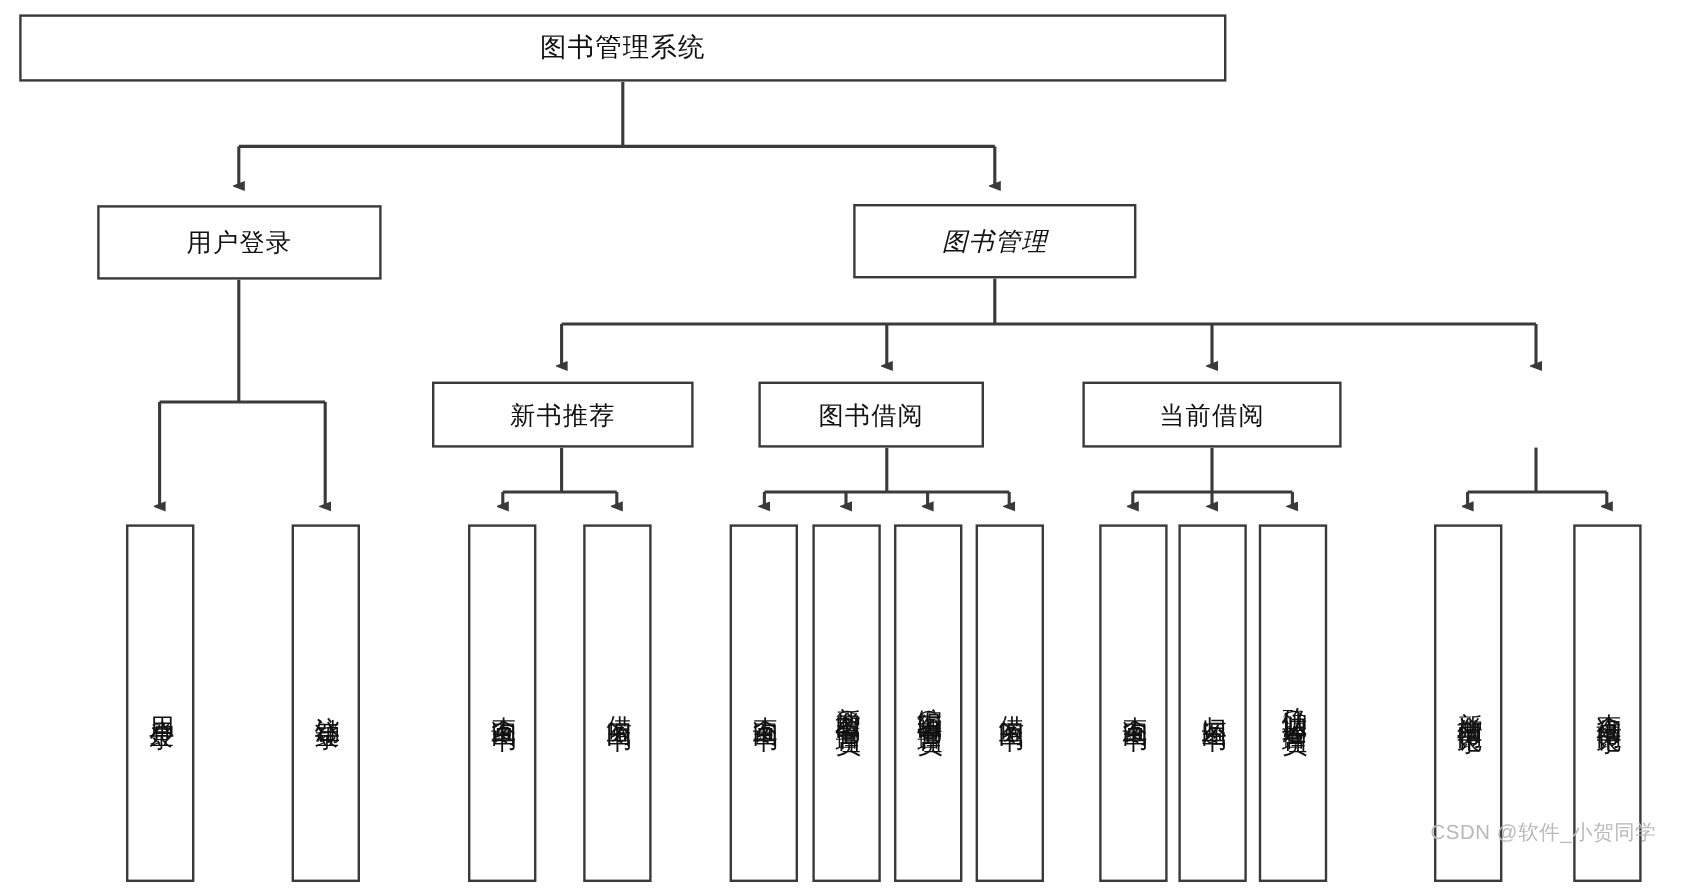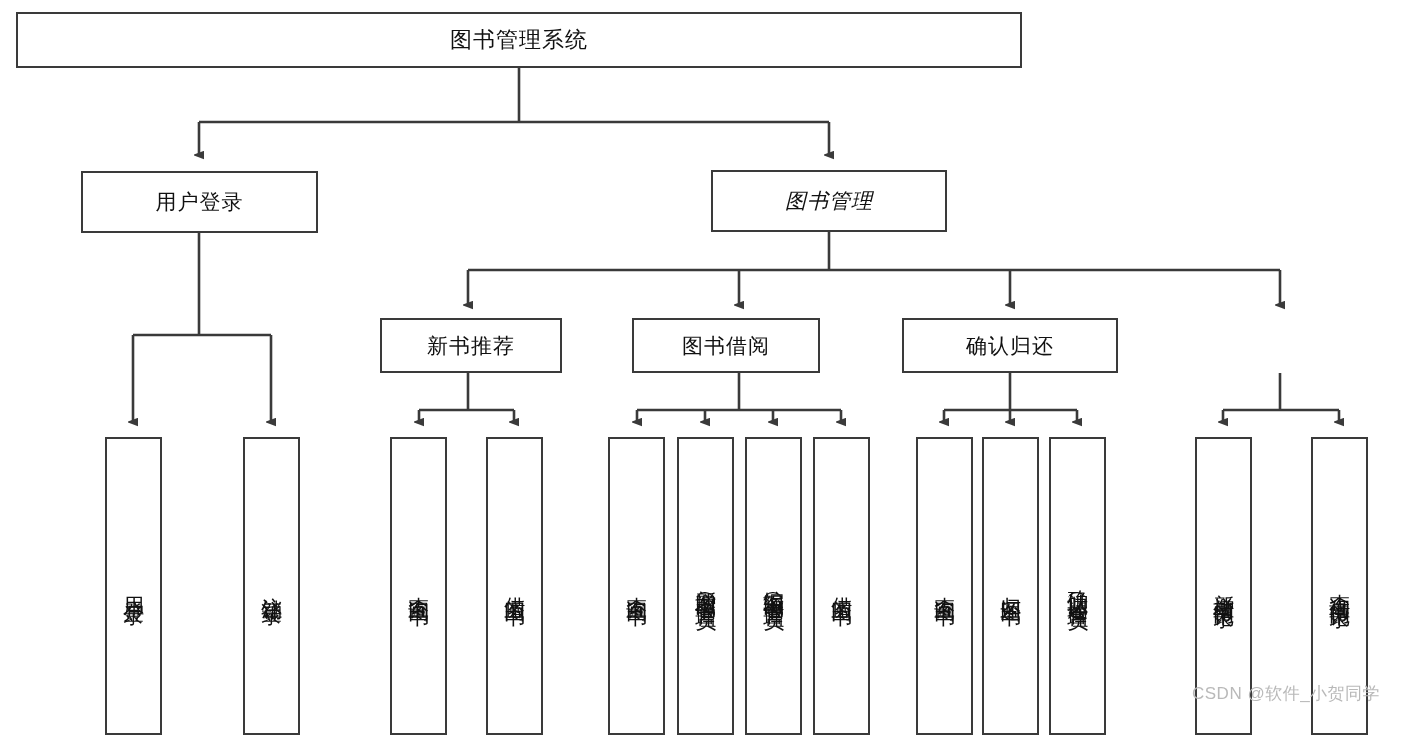--- a/index.html
+++ b/index.html
@@ -130,7 +130,7 @@
     <span>图书管理</span>
   </div>
 
-  <div class="node h" style="left:380px; top:318px; width:182px; height:55px;">
+  <div class="node h" style="left:360px; top:318px; width:218px; height:55px;">
     <span>新书推荐</span>
   </div>
   <div class="node h" style="left:632px; top:318px; width:188px; height:55px;">

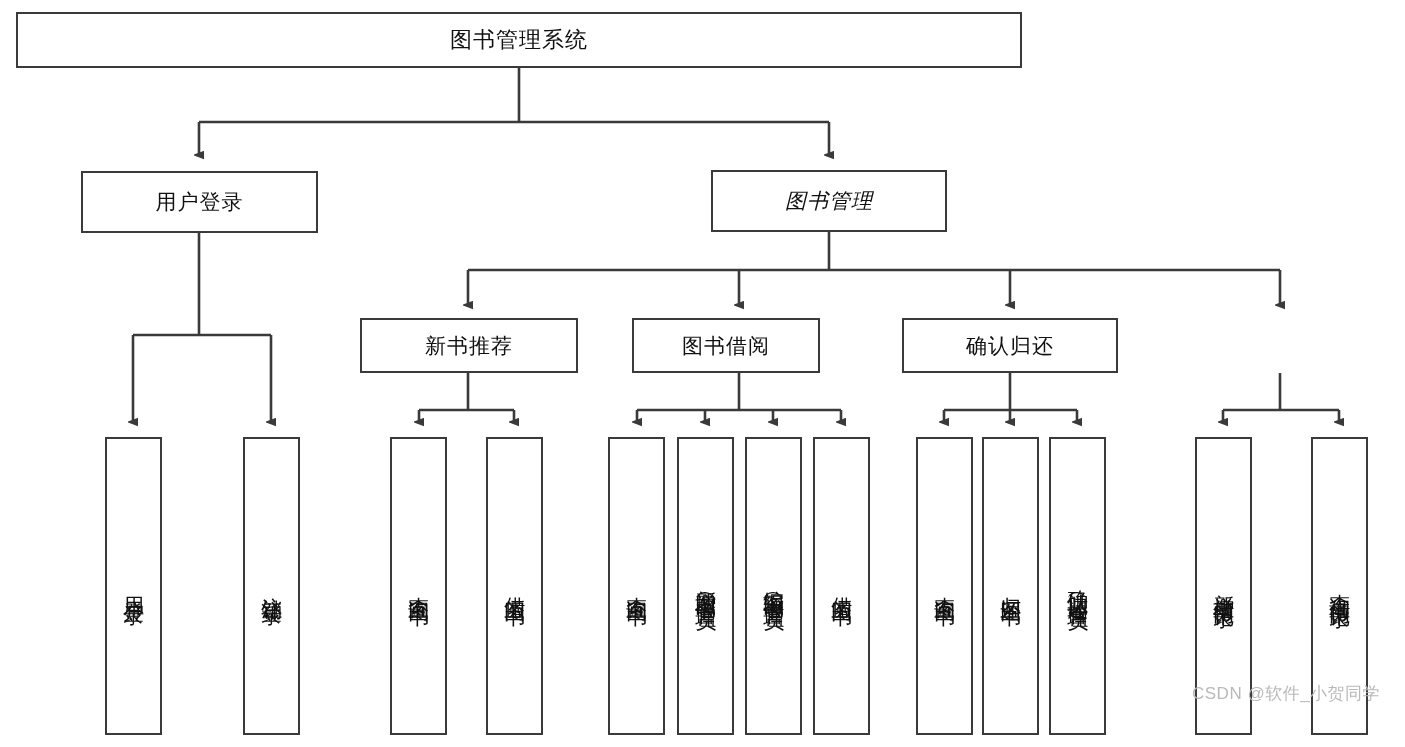--- a/index.html
+++ b/index.html
@@ -137,7 +137,7 @@
     <span>图书借阅</span>
   </div>
   <div class="node h" style="left:902px; top:318px; width:216px; height:55px;">
-    <span>确认归还</span>
+    <span>当前借阅</span>
   </div>
 
   <div class="node v" style="left:105px; top:437px; width:57px; height:298px;">

